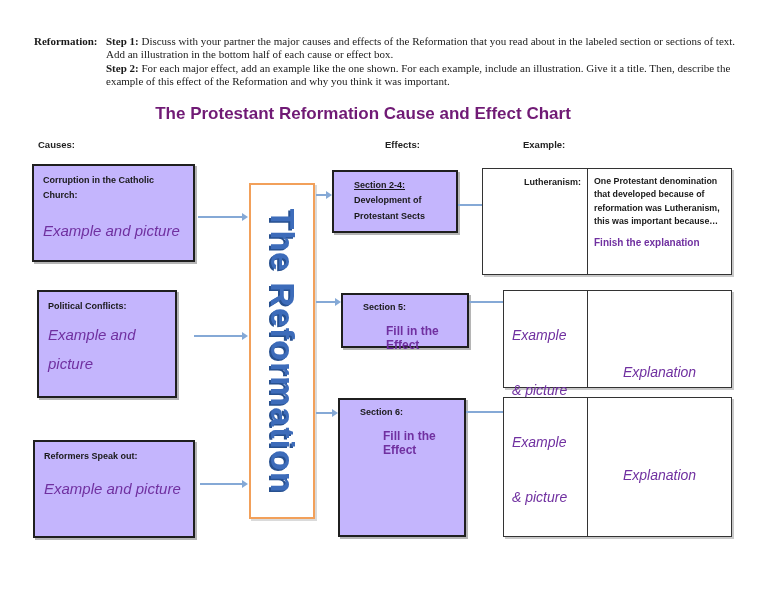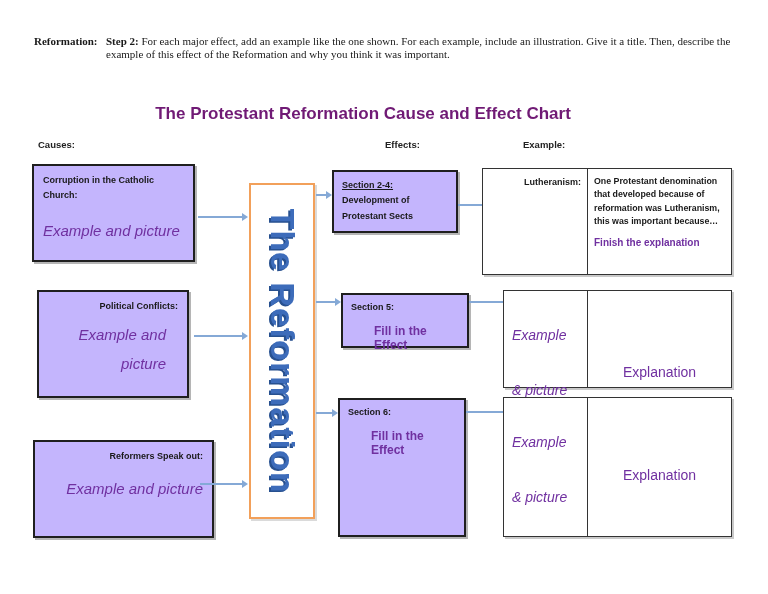--- a/index.html
+++ b/index.html
@@ -99,6 +99,7 @@
 
   <div class="dir-label">Reformation:</div>
   <div class="dir-steps">
+    <p><span class="lead">Step 1:</span> <span>Discuss with your partner the major causes and effects of the Reformation that you read about in the labeled section or sections of text. Add an illustration in the bottom half of each cause or effect box.</span></p>
     <p><span class="lead">Step 2:</span> <span>For each major effect, add an example like the one shown. For each example, include an illustration. Give it a title. Then, describe the example of this effect of the Reformation and why you think it was important.</span></p>
   </div>
 

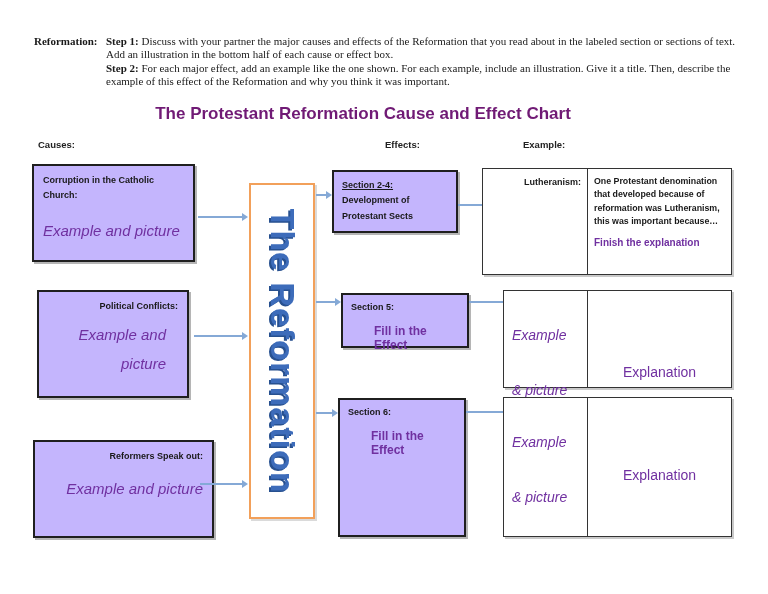--- a/index.html
+++ b/index.html
@@ -62,7 +62,7 @@
     text-shadow:1.5px 1.5px 0 #27508F;
   }
   
-  .effect{padding:6px 8px;}
+  .effect{padding:6px 20px;}
   .underlined{text-decoration:underline;}
   .fill-effect{
     color:var(--purple);font-size:12px;font-weight:600;margin-top:9px;margin-left:23px;

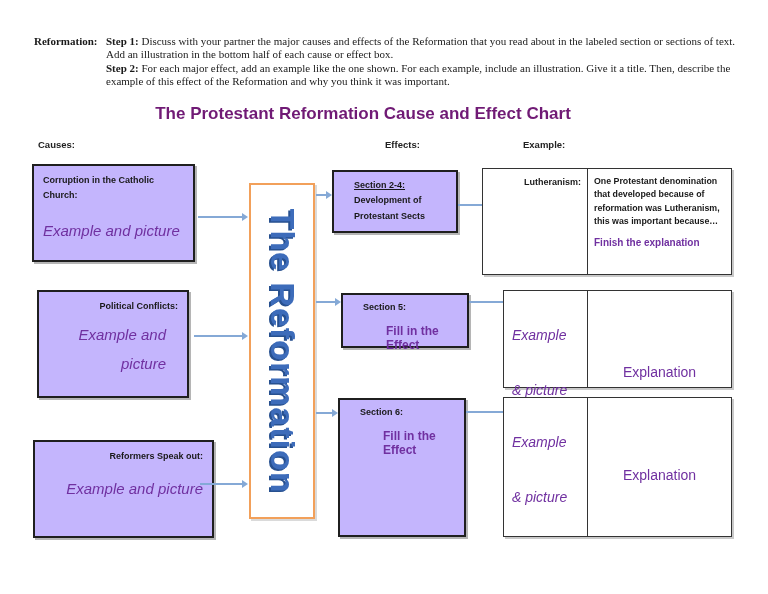--- a/index.html
+++ b/index.html
@@ -114,7 +114,7 @@
     <div class="ph" style="margin-top:13px;">Example and picture</div>
   </div>
 
-  <div class="box cause" style="left:37px;top:290px;width:152px;height:108px;text-align:right;">
+  <div class="box cause" style="left:37px;top:290px;width:140px;height:108px;">
     <div class="box-head">Political Conflicts:</div>
     <div class="ph ph-narrow" style="margin-top:7px;">Example and picture</div>
   </div>

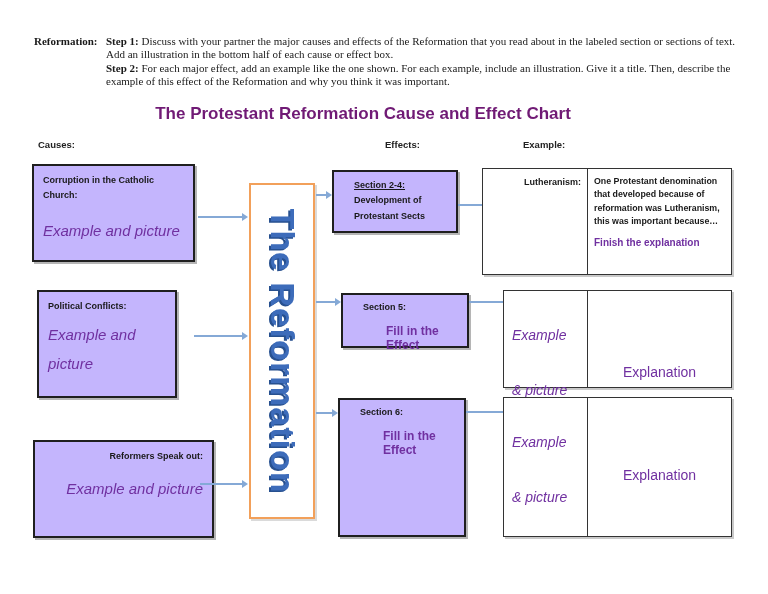--- a/index.html
+++ b/index.html
@@ -81,7 +81,7 @@
   .finish{color:var(--purple);font-size:10px;font-weight:600;margin-top:9px;}
   .ex-left{width:84px;padding:5px 8px;}
   .ex-line{display:block;color:var(--purple);font-style:italic;font-size:14px;line-height:31px;margin-top:24px;}
-  .explanation{color:var(--purple);font-size:14px;}
+  .explanation{color:var(--purple);font-style:italic;font-size:14px;}
   .ex-right-bottom{display:flex;align-items:flex-end;justify-content:center;padding-bottom:7px;}
   .ex-right-mid{display:flex;align-items:center;justify-content:center;padding-top:16px;}
   

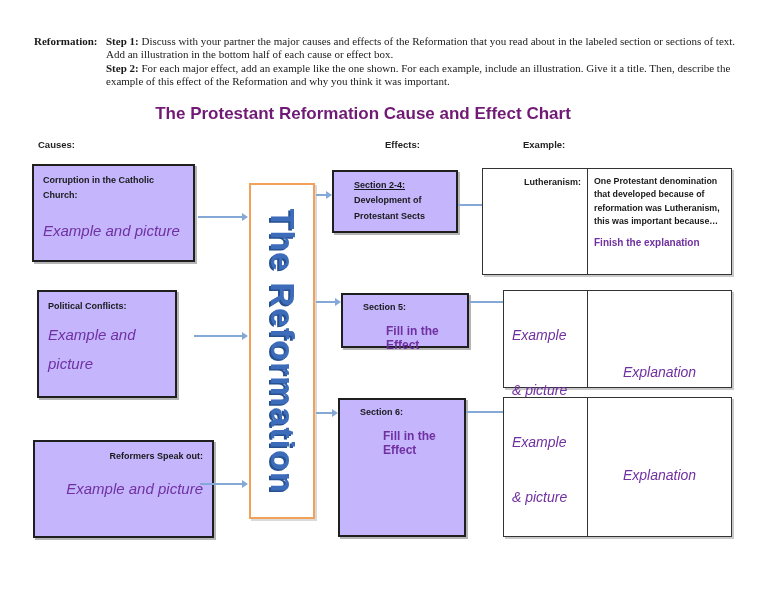--- a/index.html
+++ b/index.html
@@ -119,7 +119,7 @@
     <div class="ph ph-narrow" style="margin-top:7px;">Example and picture</div>
   </div>
 
-  <div class="box cause" style="left:33px;top:440px;width:181px;height:98px;text-align:right;">
+  <div class="box cause" style="left:33px;top:440px;width:162px;height:98px;">
     <div class="box-head">Reformers Speak out:</div>
     <div class="ph" style="margin-top:11px;">Example and picture</div>
   </div>

